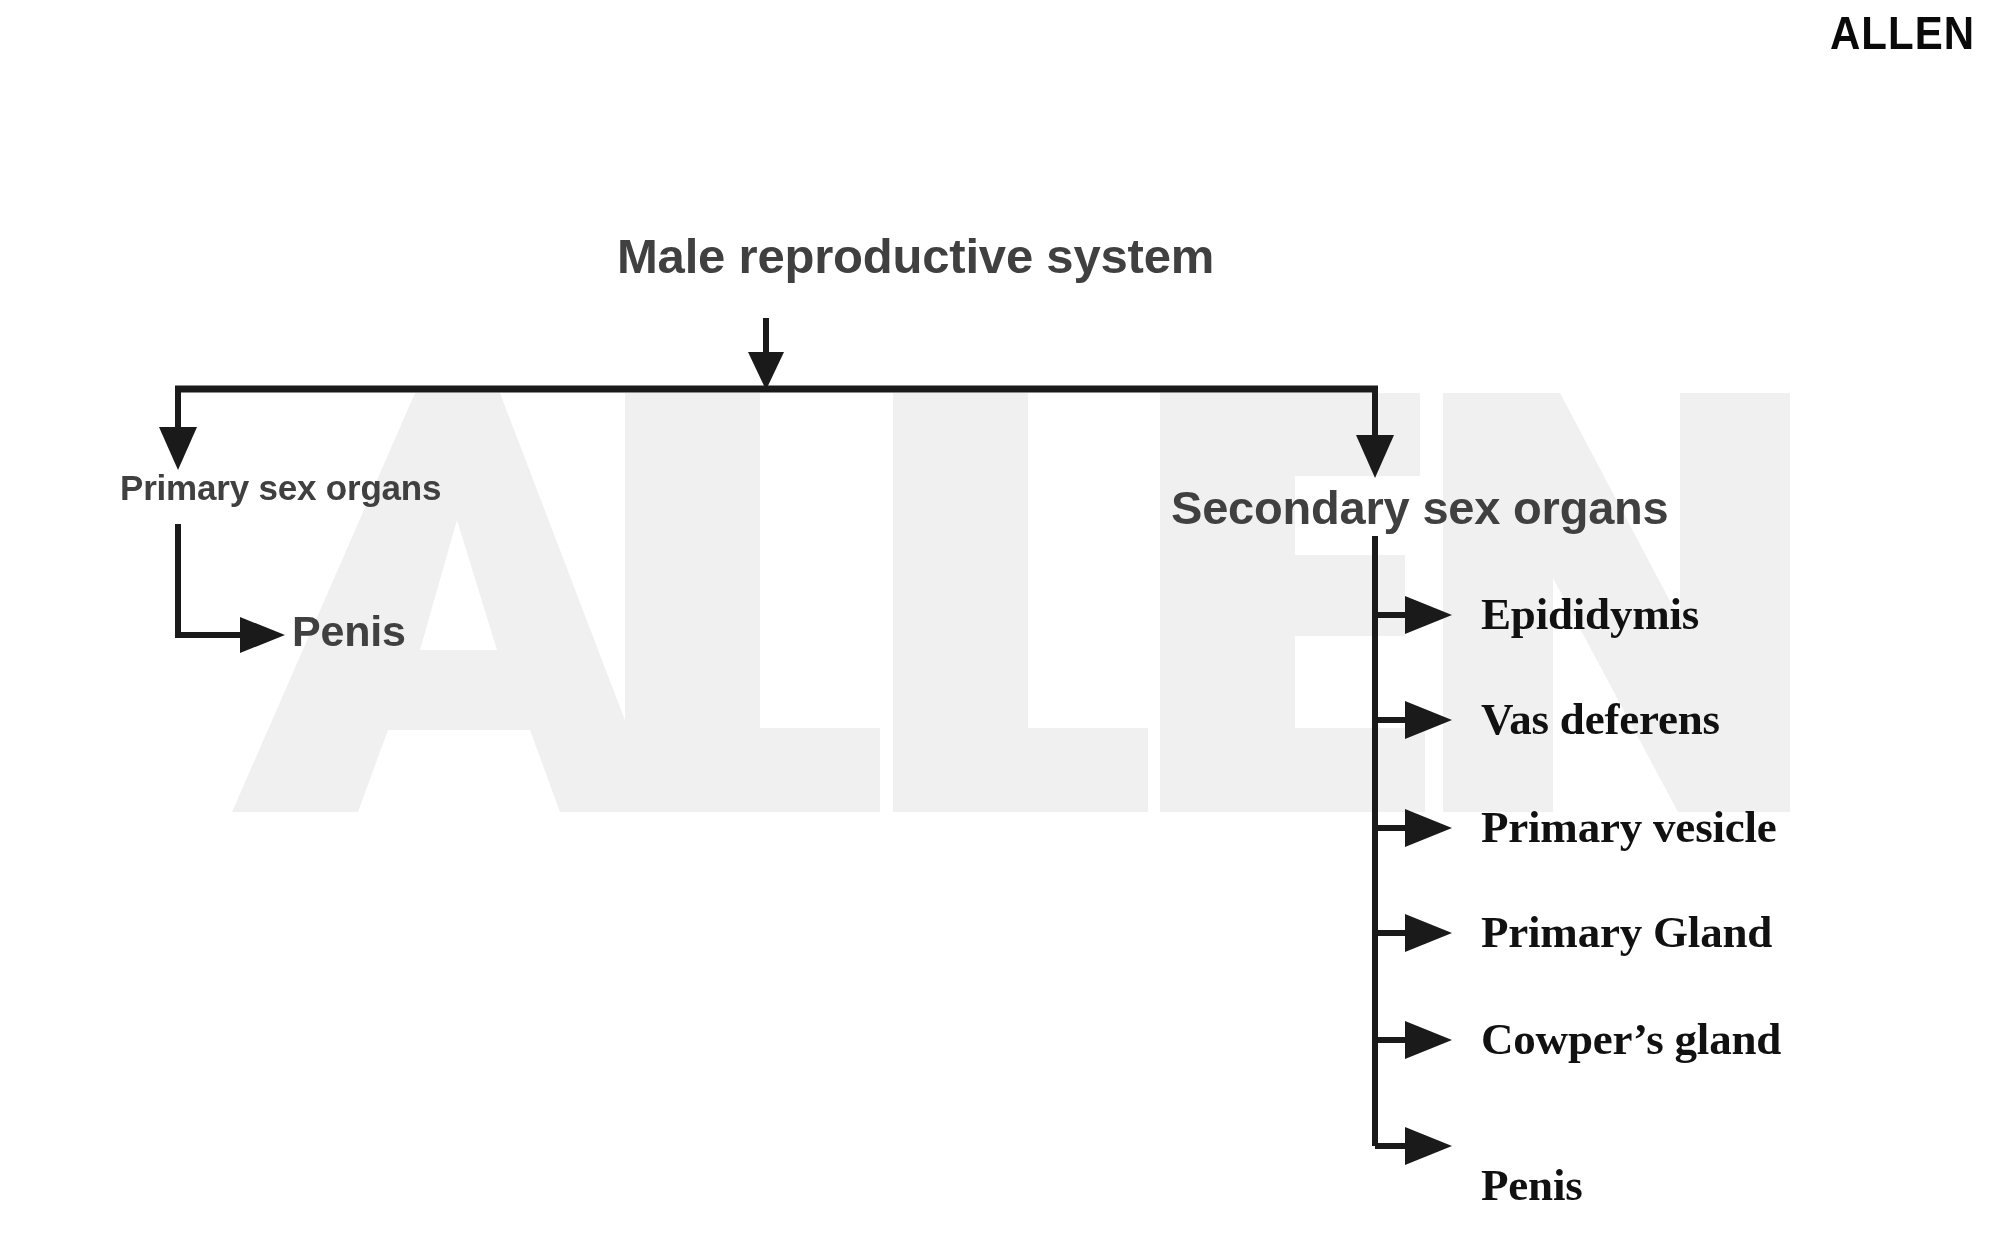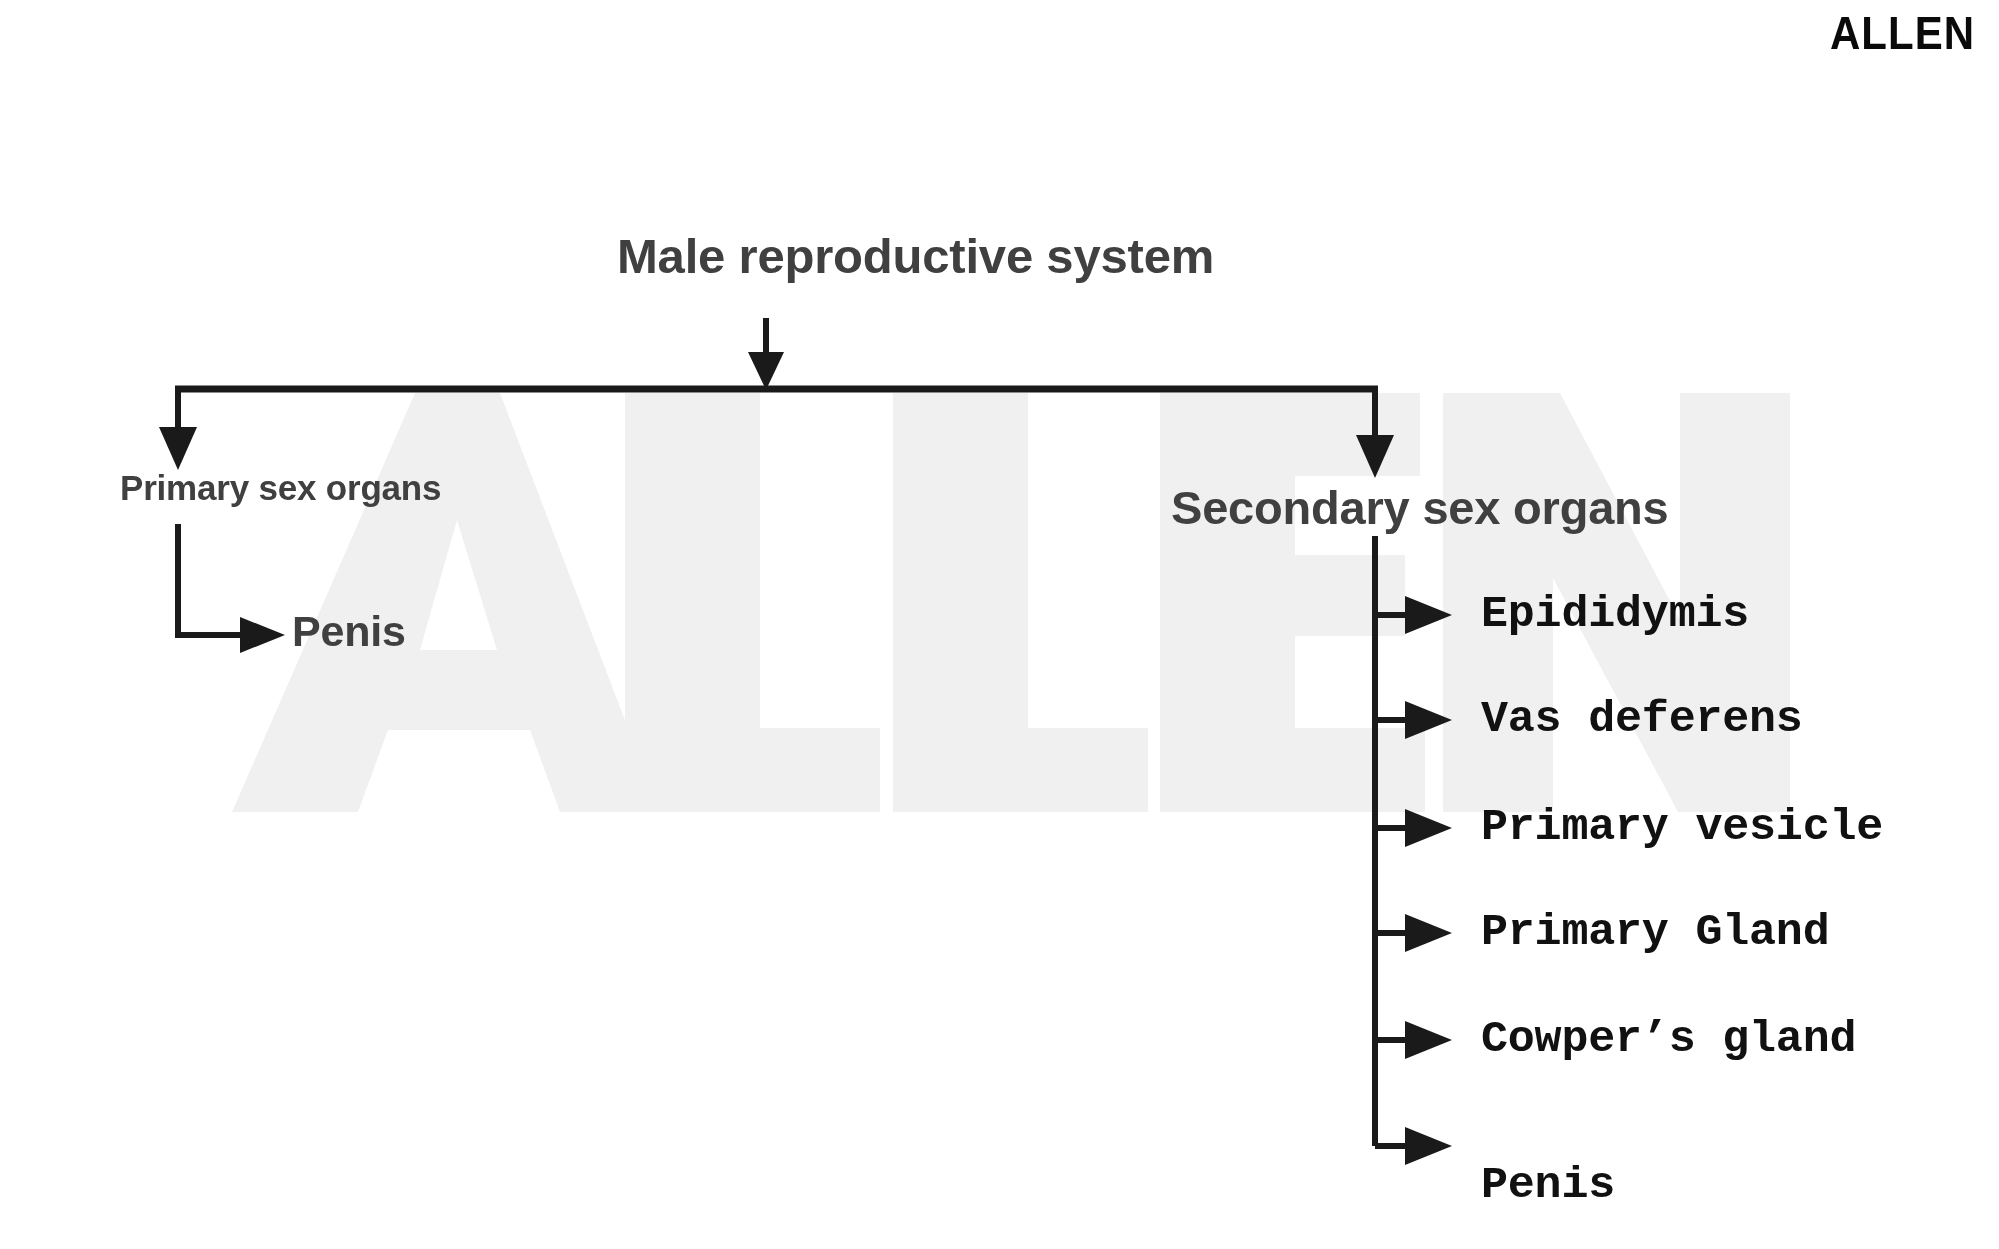--- a/index.html
+++ b/index.html
@@ -89,7 +89,7 @@
     left: 1481px;
     white-space: nowrap;
     color: #111111;
-    font-family: Liberation Mono, monospace;
+    font-family: Liberation Serif, serif;
     font-weight: bold;
     font-size: 45px;
     letter-spacing: -0.2px;

